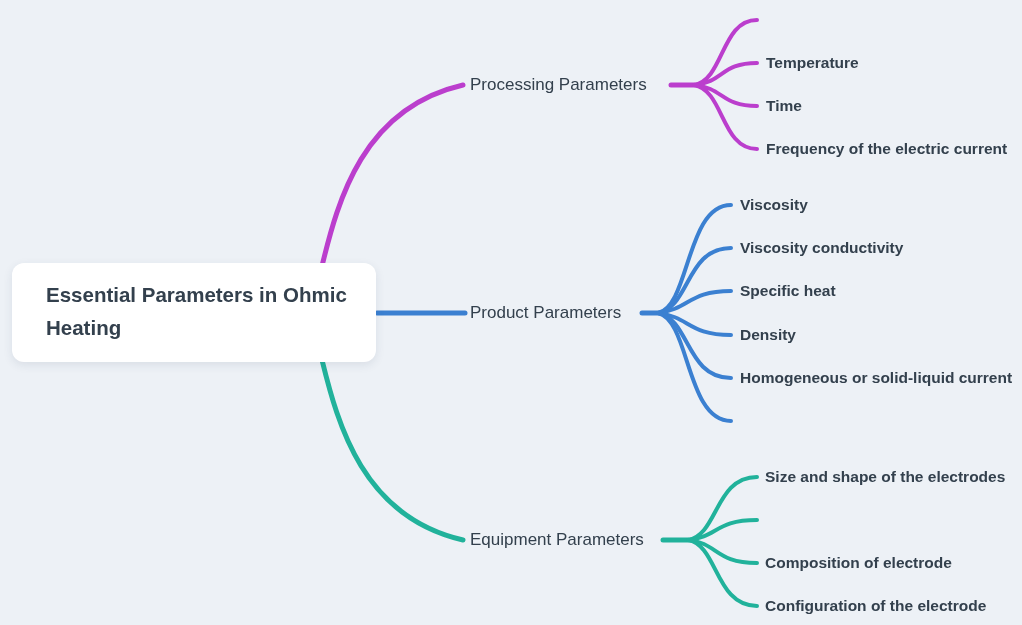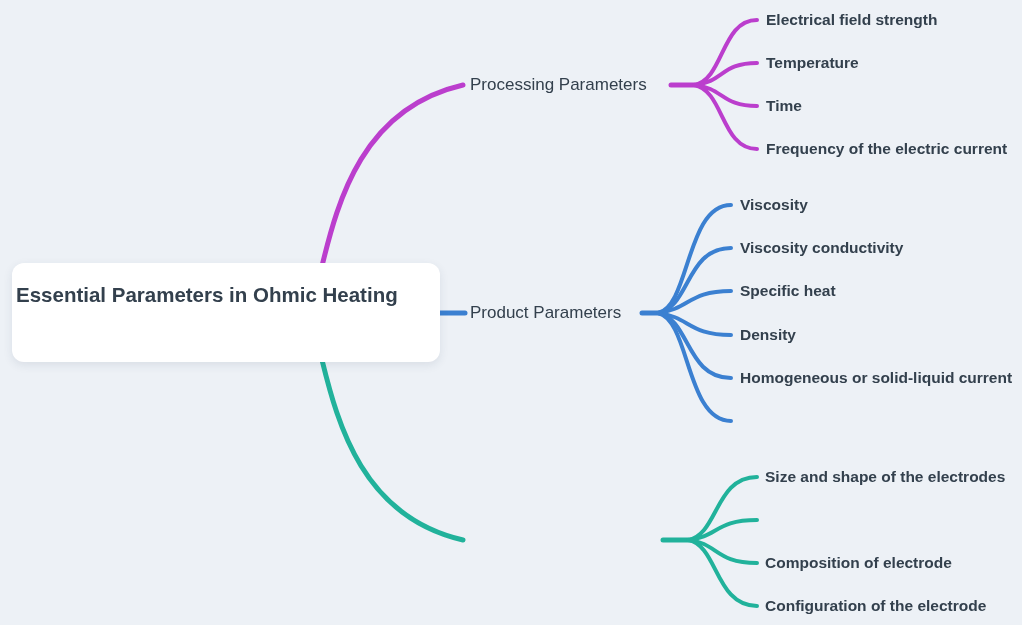--- a/index.html
+++ b/index.html
@@ -99,7 +99,6 @@
   <div class="branch-label" style="left:470px;top:85px">Processing Parameters</div>
   <div class="branch-label" style="left:470px;top:313px">Product Parameters</div>
 
-  <div class="leaf-label" style="left:766px;top:20px">Electrical field strength</div>
   <div class="leaf-label" style="left:766px;top:63px">Temperature</div>
   <div class="leaf-label" style="left:766px;top:106px">Time</div>
   <div class="leaf-label" style="left:766px;top:149px">Frequency of the electric current</div>

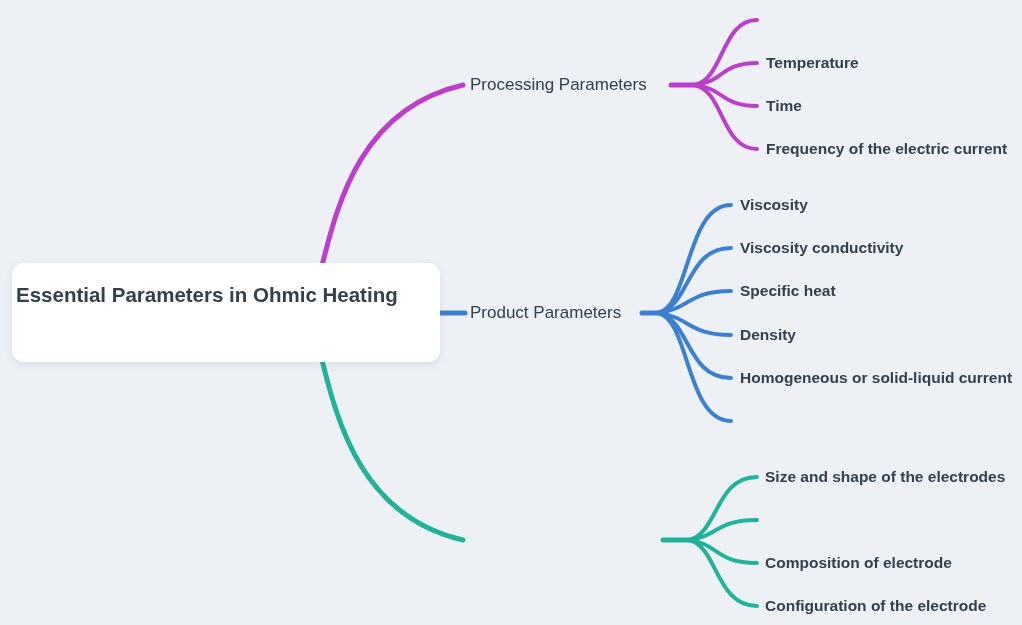--- a/index.html
+++ b/index.html
@@ -31,12 +31,12 @@
   .root-node{
     position:absolute;
     left:12px;top:263px;
-    width:428px;height:99px;
+    width:364px;height:99px;
     box-sizing:border-box;
     background:var(--node-bg);
     border-radius:12px;
     box-shadow:0 3px 10px rgba(40,55,90,0.10);
-    padding:15px 18px 0 4px;
+    padding:15px 18px 0 34px;
     font-size:20.5px;line-height:33px;
     font-weight:600;
     color:var(--text);

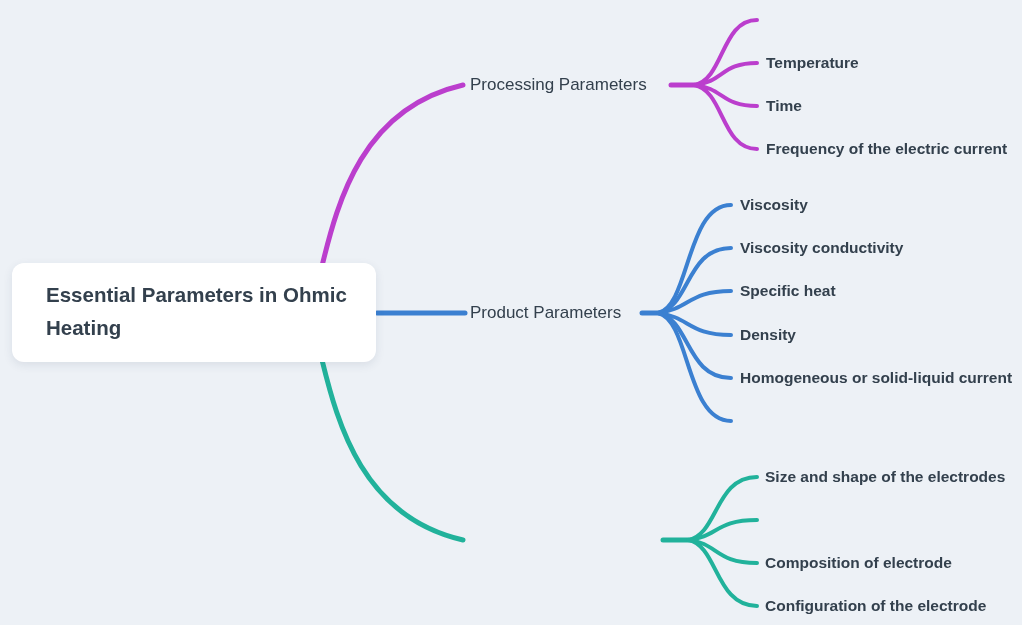--- a/index.html
+++ b/index.html
@@ -98,6 +98,7 @@
 
   <div class="branch-label" style="left:470px;top:85px">Processing Parameters</div>
   <div class="branch-label" style="left:470px;top:313px">Product Parameters</div>
+  <div class="branch-label" style="left:470px;top:540px">Equipment Parameters</div>
 
   <div class="leaf-label" style="left:766px;top:63px">Temperature</div>
   <div class="leaf-label" style="left:766px;top:106px">Time</div>

